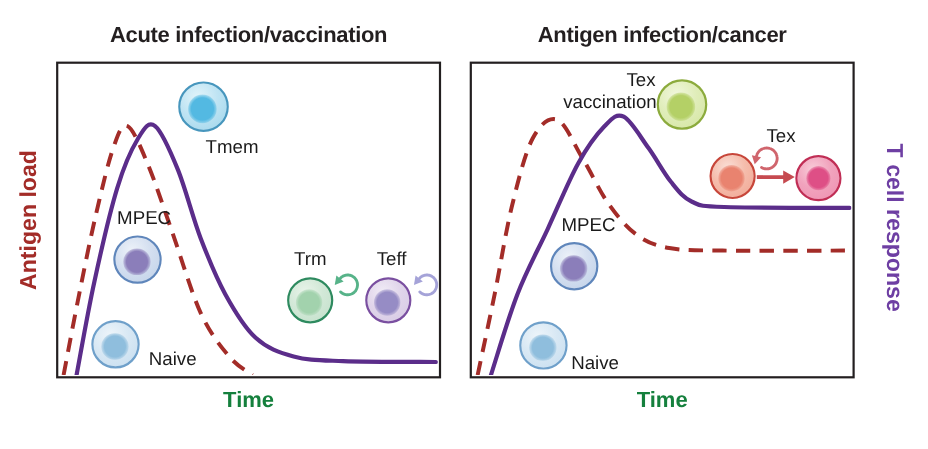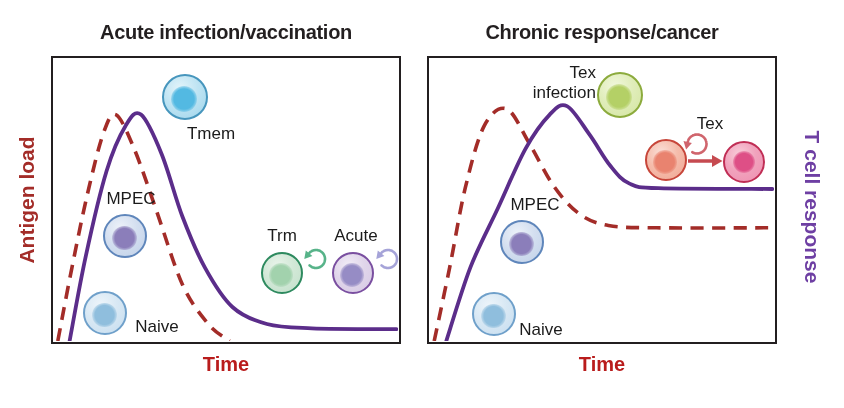--- a/index.html
+++ b/index.html
@@ -101,7 +101,7 @@
 <div class="fig">
 
   <div class="panel-title acute">Acute infection/vaccination</div>
-  <div class="panel-title chronic">Chronic response/cancer</div>
+  <div class="panel-title chronic">Antigen infection/cancer</div>
 
   <div class="ylabel left">Antigen load</div>
   <div class="ylabel right">T cell response</div>

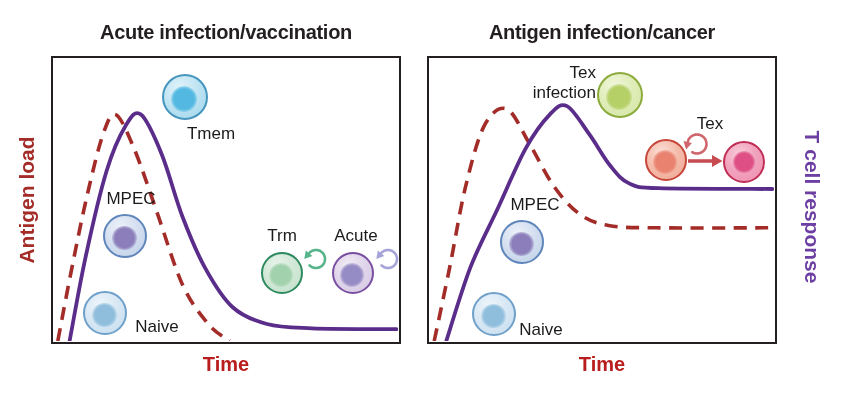--- a/index.html
+++ b/index.html
@@ -159,7 +159,7 @@
   <div class="cell-label lbl-naive-a">Naive</div>
   <div class="cell-label lbl-trm">Trm</div>
   <div class="cell-label lbl-tmem">Acute</div>
-  <div class="cell-label lbl-texp">Tex infection</div>
+  <div class="cell-label lbl-texp">Tex vaccination</div>
   <div class="cell-label lbl-tex">Tex</div>
   <div class="cell-label lbl-mpec-c">MPEC</div>
   <div class="cell-label lbl-naive-c">Naive</div>

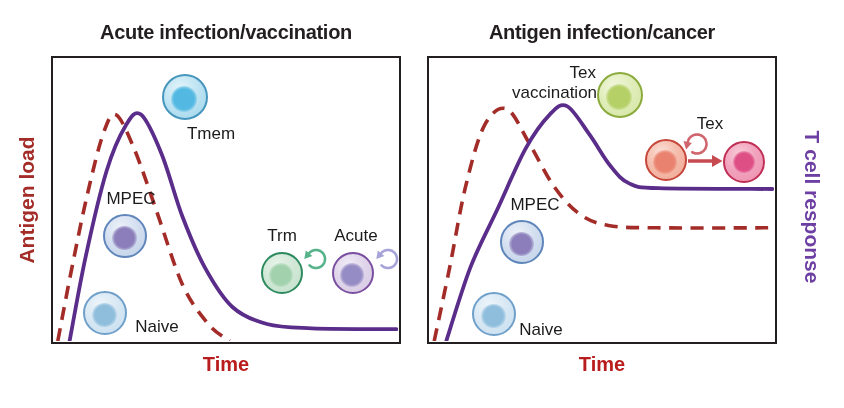--- a/index.html
+++ b/index.html
@@ -158,7 +158,7 @@
   <div class="cell-label lbl-mpec-a">MPEC</div>
   <div class="cell-label lbl-naive-a">Naive</div>
   <div class="cell-label lbl-trm">Trm</div>
-  <div class="cell-label lbl-tmem">Acute</div>
+  <div class="cell-label lbl-tmem">Teff</div>
   <div class="cell-label lbl-texp">Tex vaccination</div>
   <div class="cell-label lbl-tex">Tex</div>
   <div class="cell-label lbl-mpec-c">MPEC</div>

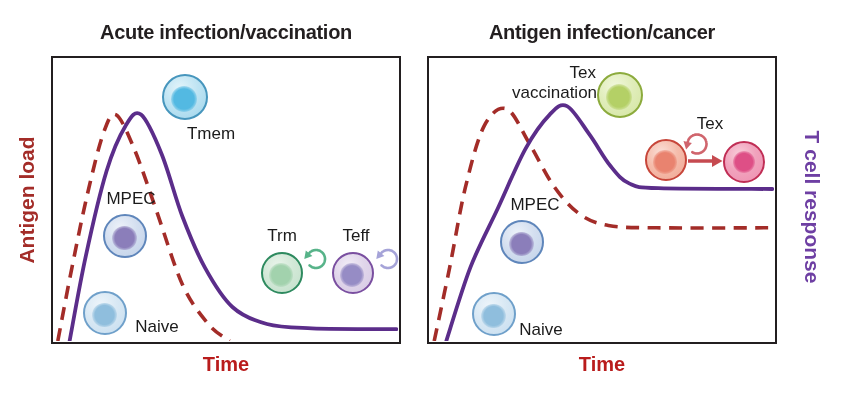--- a/index.html
+++ b/index.html
@@ -20,7 +20,7 @@
   .plot svg { position:absolute; left:0; top:0; }
 
   .xlabel { position:absolute; top:353px; width:350px; text-align:center;
-            font-size:20px; font-weight:bold; color:#b91c1c; }
+            font-size:20px; font-weight:bold; color:#15803d; }
   .xlabel.acute   { left:51px; }
   .xlabel.chronic { left:427px; }
 

